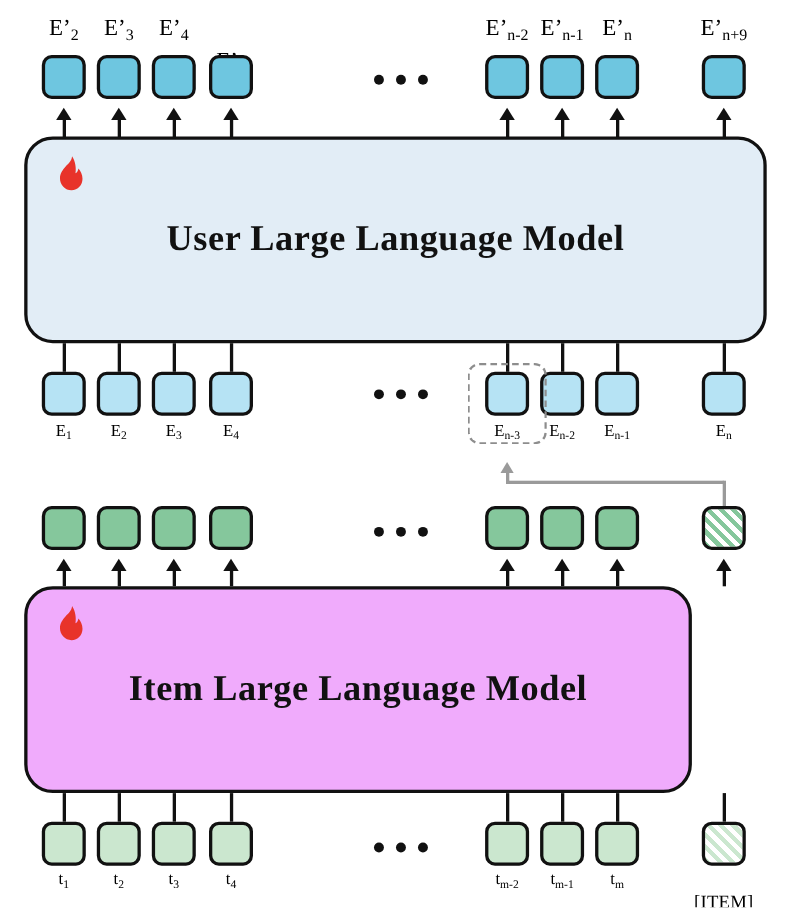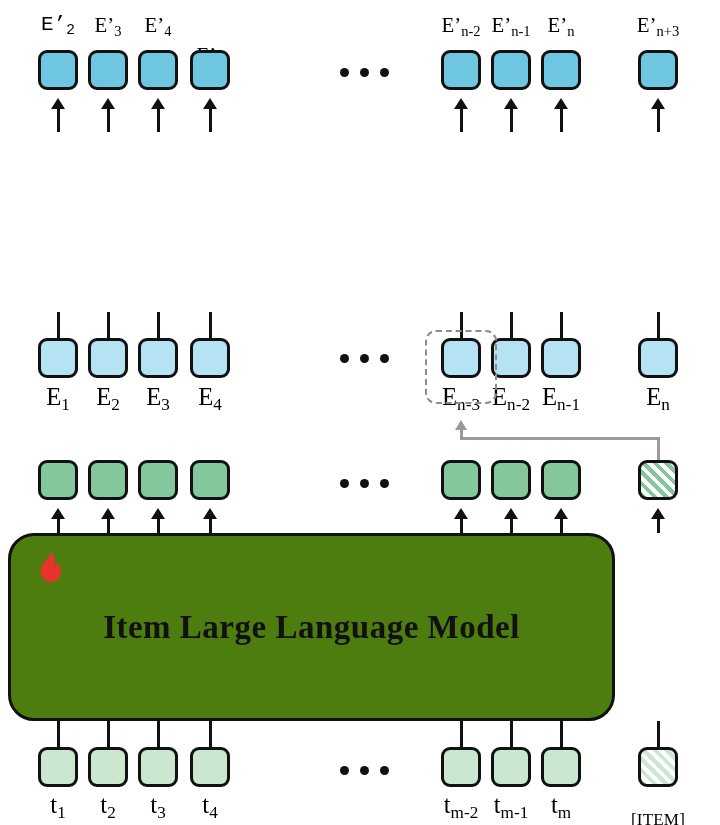--- a/index.html
+++ b/index.html
@@ -48,7 +48,7 @@
 <div id="stage">
 
   <div id="row-user-out">
-      <div class="lbl top" style="left: 22px; top: 14px; width: 72px; font-family: Liberation Mono, monospace;"><span class="pr">E’</span><sub>2</sub></div>
+      <div class="lbl top" style="left: 22px; top: 14px; width: 72px;"><span class="pr">E’</span><sub>2</sub></div>
       <div class="cell" style="left: 38px; top: 50px; background: rgb(110, 198, 224);"></div>
       <div class="arrowline" style="left: 56.5px; top: 108px; height: 24px;"></div>
       <div class="arrowhead" style="left: 51px; top: 98px;"></div>

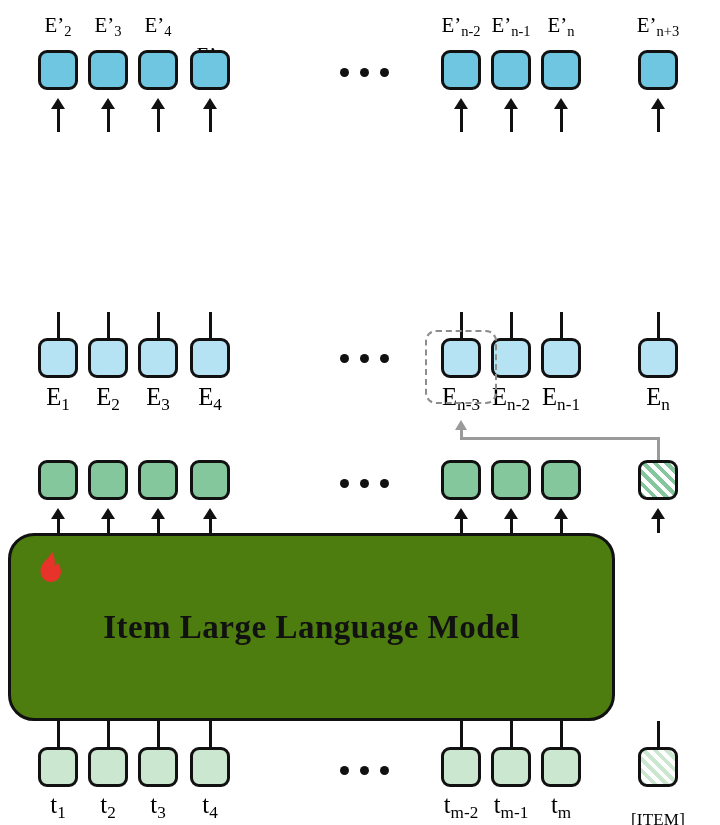--- a/index.html
+++ b/index.html
@@ -76,7 +76,7 @@
       <div class="cell" style="left: 541px; top: 50px; background: rgb(110, 198, 224);"></div>
       <div class="arrowline" style="left: 559.5px; top: 108px; height: 24px;"></div>
       <div class="arrowhead" style="left: 554px; top: 98px;"></div>
-      <div class="lbl top" style="left: 622px; top: 14px; width: 72px;"><span class="pr">E’</span><sub>n+3</sub></div>
+      <div class="lbl top" style="left: 622px; top: 14px; width: 72px;"><span class="pr">E’</span><sub>n+9</sub></div>
       <div class="cell" style="left: 638px; top: 50px; background: rgb(110, 198, 224);"></div>
       <div class="arrowline" style="left: 656.5px; top: 108px; height: 24px;"></div>
       <div class="arrowhead" style="left: 651px; top: 98px;"></div>

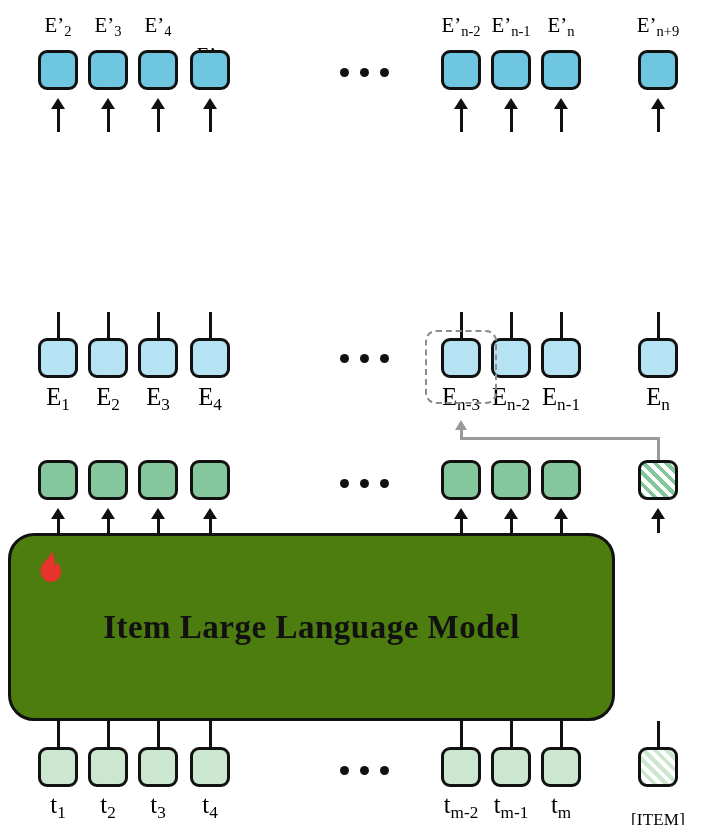--- a/index.html
+++ b/index.html
@@ -82,6 +82,14 @@
       <div class="arrowhead" style="left: 651px; top: 98px;"></div>
     </div>
 
+  <div class="panel" style="left:22px;top:124px;width:675px;height:188px;background:#e2edf6;">
+    <svg class="flame" viewBox="0 0 30 34">
+      <path d="M16.5 1 C16 6 13 7.5 10.5 10.5 C7.8 13.7 5.5 16.5 5.5 21 C5.5 27.1 10.2 32 16 32
+               C21.8 32 26 27.4 26 21.6 C26 17.6 24.2 14.6 22.3 12.2 C21.9 14.6 20.8 16 19.6 16.6
+               C20.4 12 19.6 5.6 16.5 1 Z" fill="#e8332a"></path>
+    </svg>
+    <div class="title">User Large Language Model</div>
+  </div>
 
   <div id="row-user-in">
       <div class="vline" style="left: 56.5px; top: 312px; height: 26px;"></div>

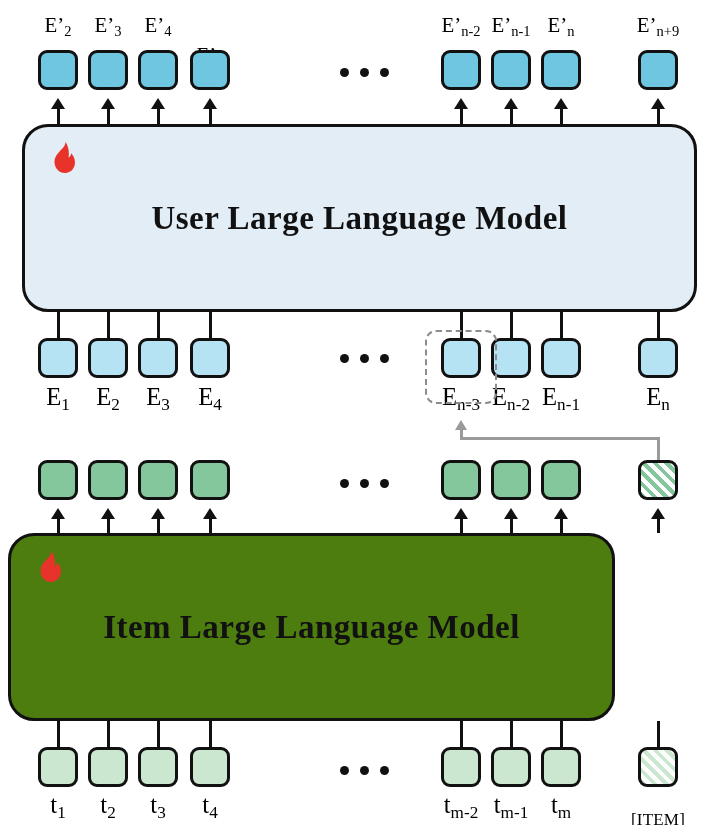--- a/index.html
+++ b/index.html
@@ -13,7 +13,7 @@
   .lbl{position:absolute;font-family:"Liberation Serif",serif;color:#000;
        text-align:center;white-space:nowrap;line-height:1;}
   .lbl.top{font-size:22px;}
-  .lbl.bot{font-size:26px;}
+  .lbl.bot{font-size:16px;}
   .lbl sub{font-size:0.66em;vertical-align:-0.28em;}
   .lbl .pr{font-size:0.95em;}
   .lbl.item{font-size:17px;letter-spacing:.2px;}

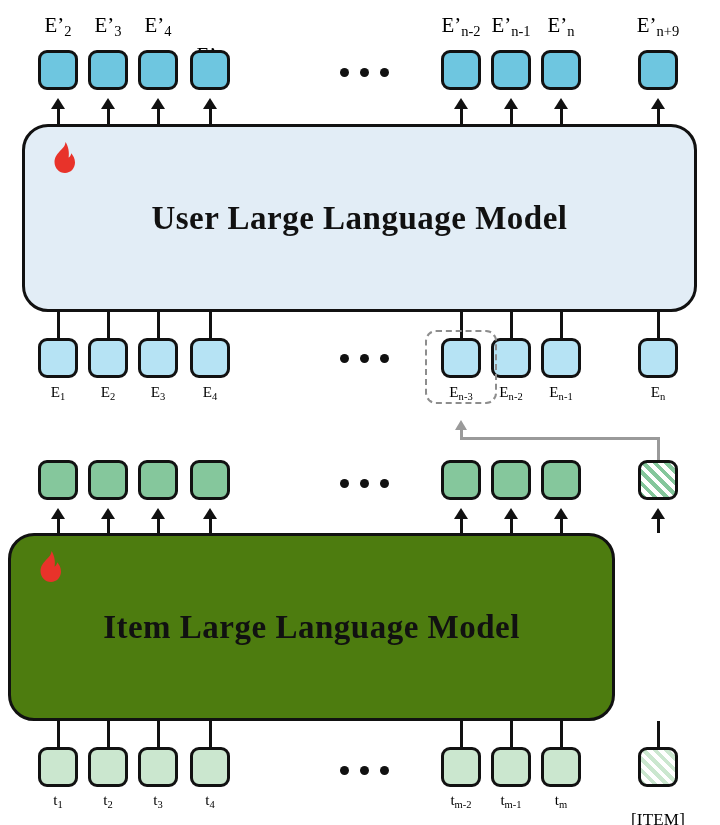--- a/index.html
+++ b/index.html
@@ -146,7 +146,7 @@
       <div class="arrowhead" style="left: 651px; top: 508px;"></div>
     </div>
 
-  <div class="panel" style="left:8px;top:533px;width:607px;height:188px;background:#4d7c0f;">
+  <div class="panel" style="left:22px;top:533px;width:607px;height:188px;background:#f0abfc;">
     <svg class="flame" viewBox="0 0 30 34">
       <path d="M16.5 1 C16 6 13 7.5 10.5 10.5 C7.8 13.7 5.5 16.5 5.5 21 C5.5 27.1 10.2 32 16 32
                C21.8 32 26 27.4 26 21.6 C26 17.6 24.2 14.6 22.3 12.2 C21.9 14.6 20.8 16 19.6 16.6

